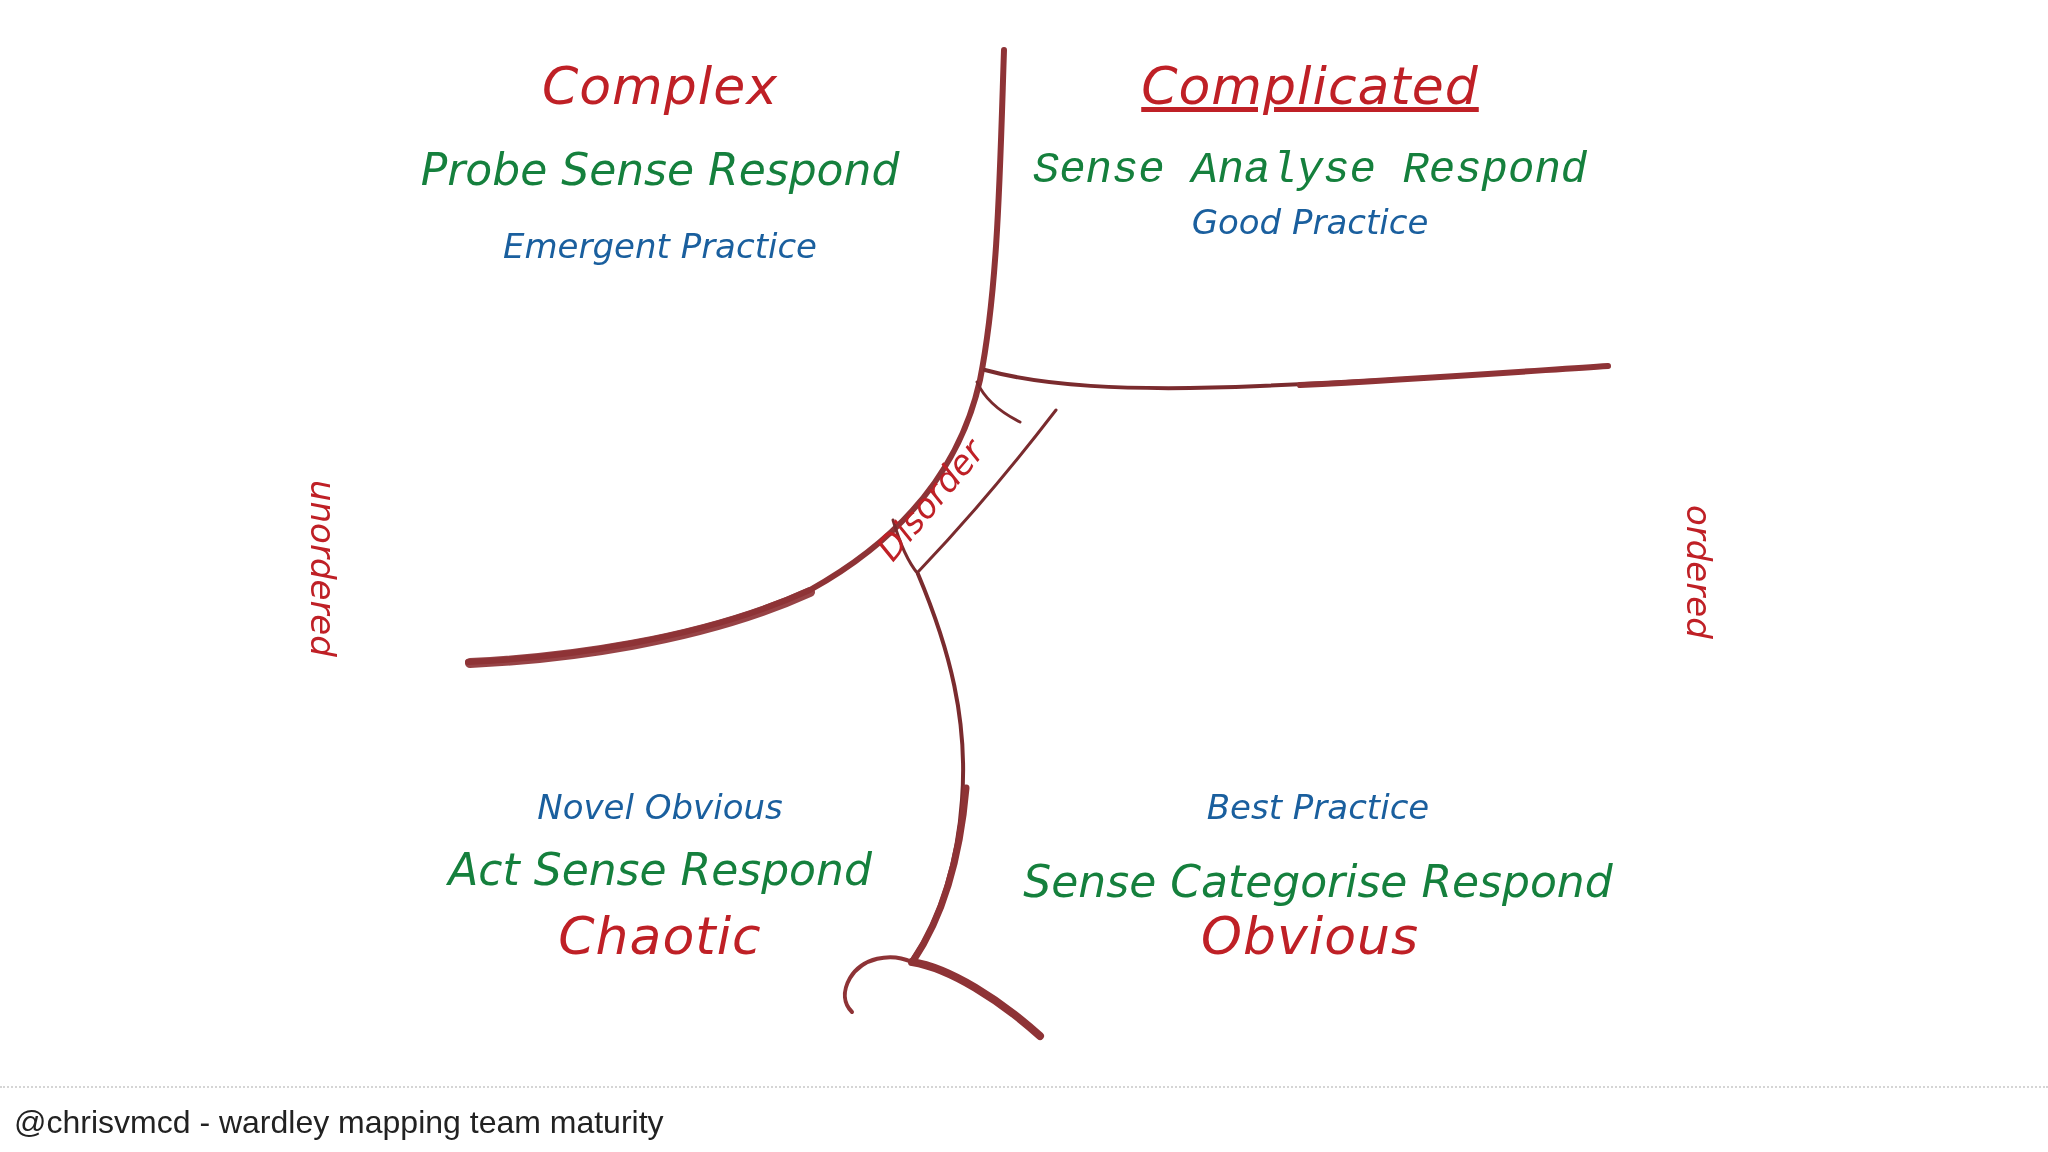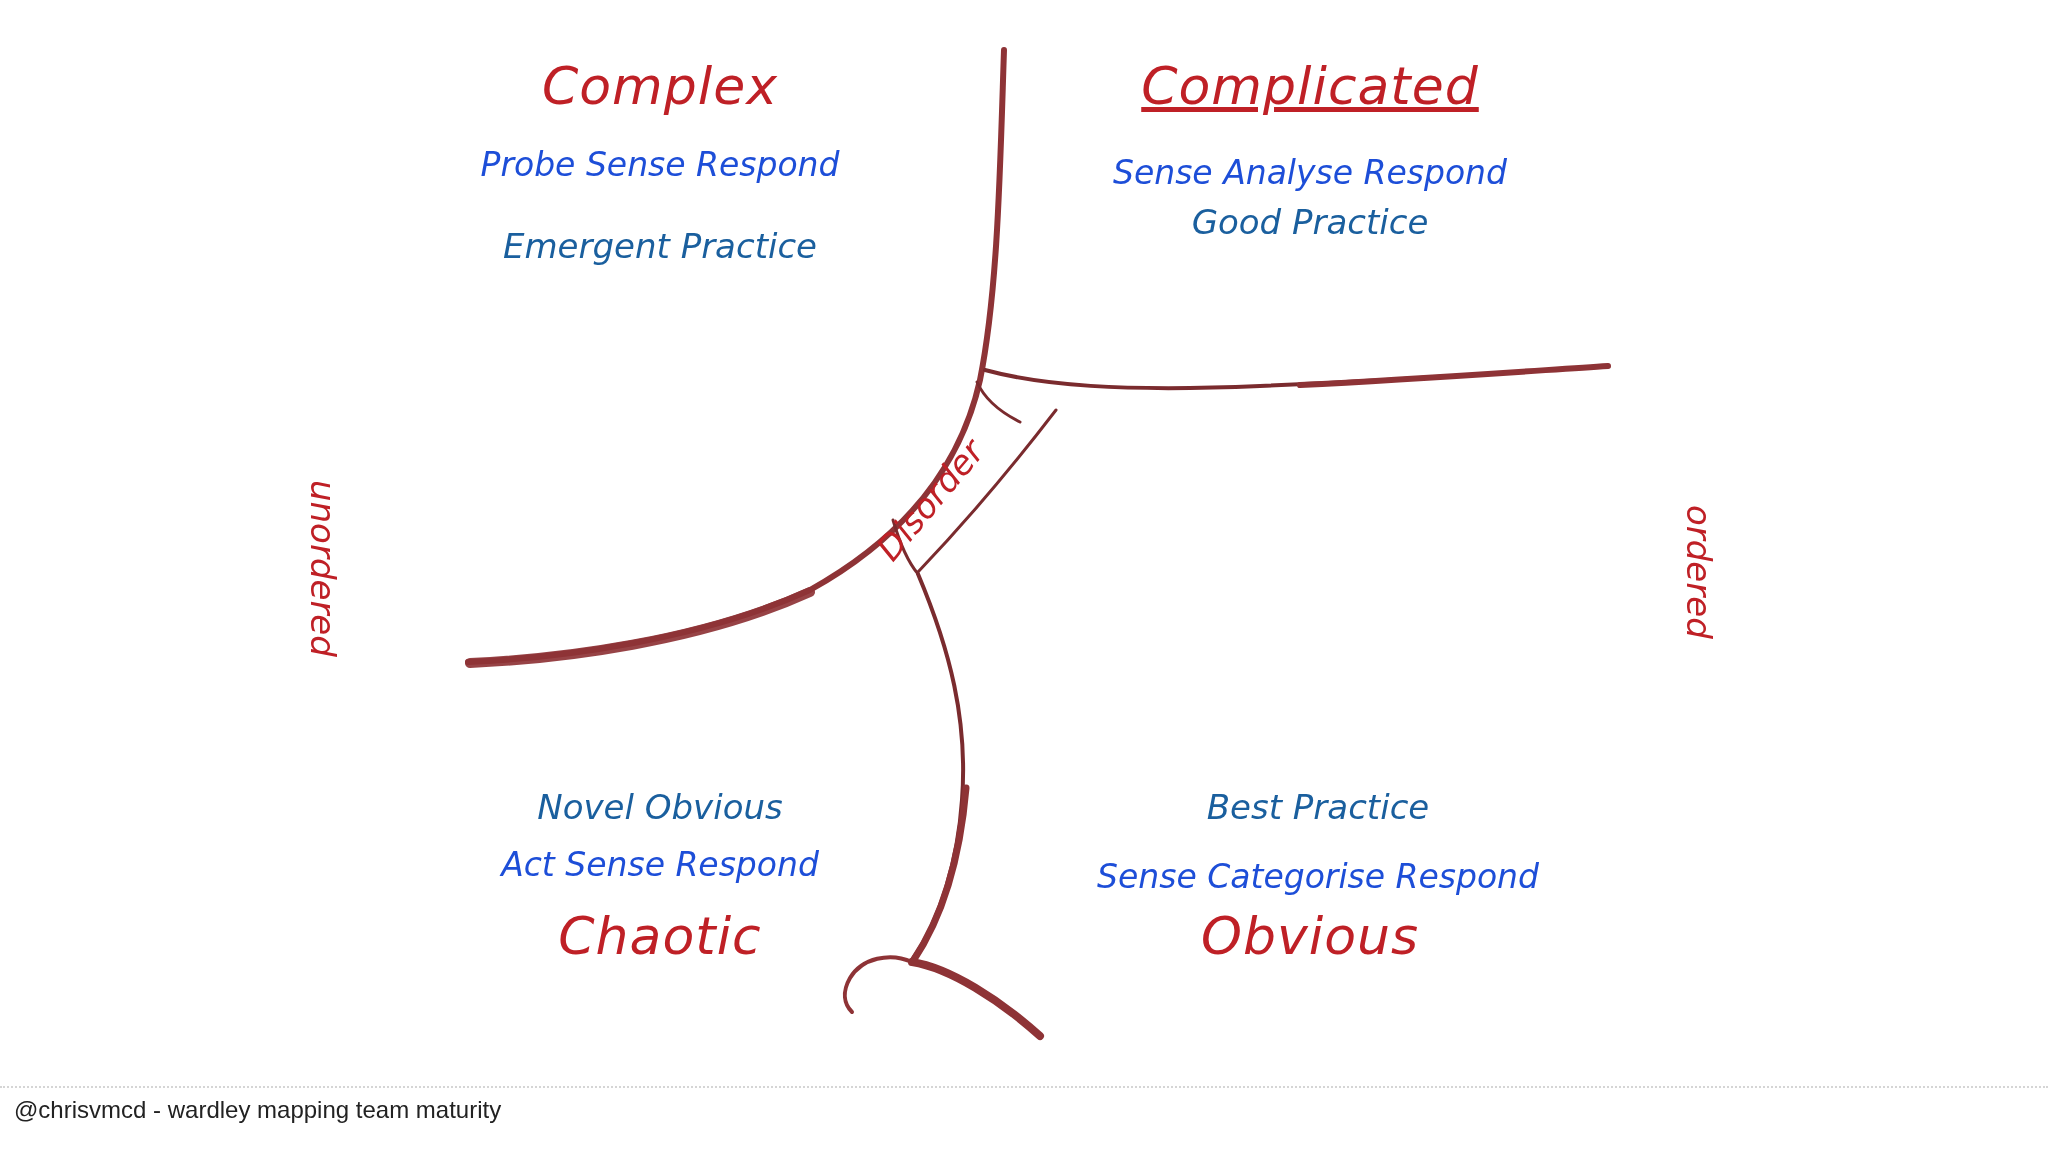--- a/index.html
+++ b/index.html
@@ -58,9 +58,9 @@
   }
 
   .response {
-    font-size: 33px;
-    font-style: italic;
-    color: #1d4ed8;
+    font-size: 44px;
+    font-style: italic;
+    color: #15803d;
     transform: translateX(-50%);
     font-family: "DejaVu Sans", sans-serif;
   }

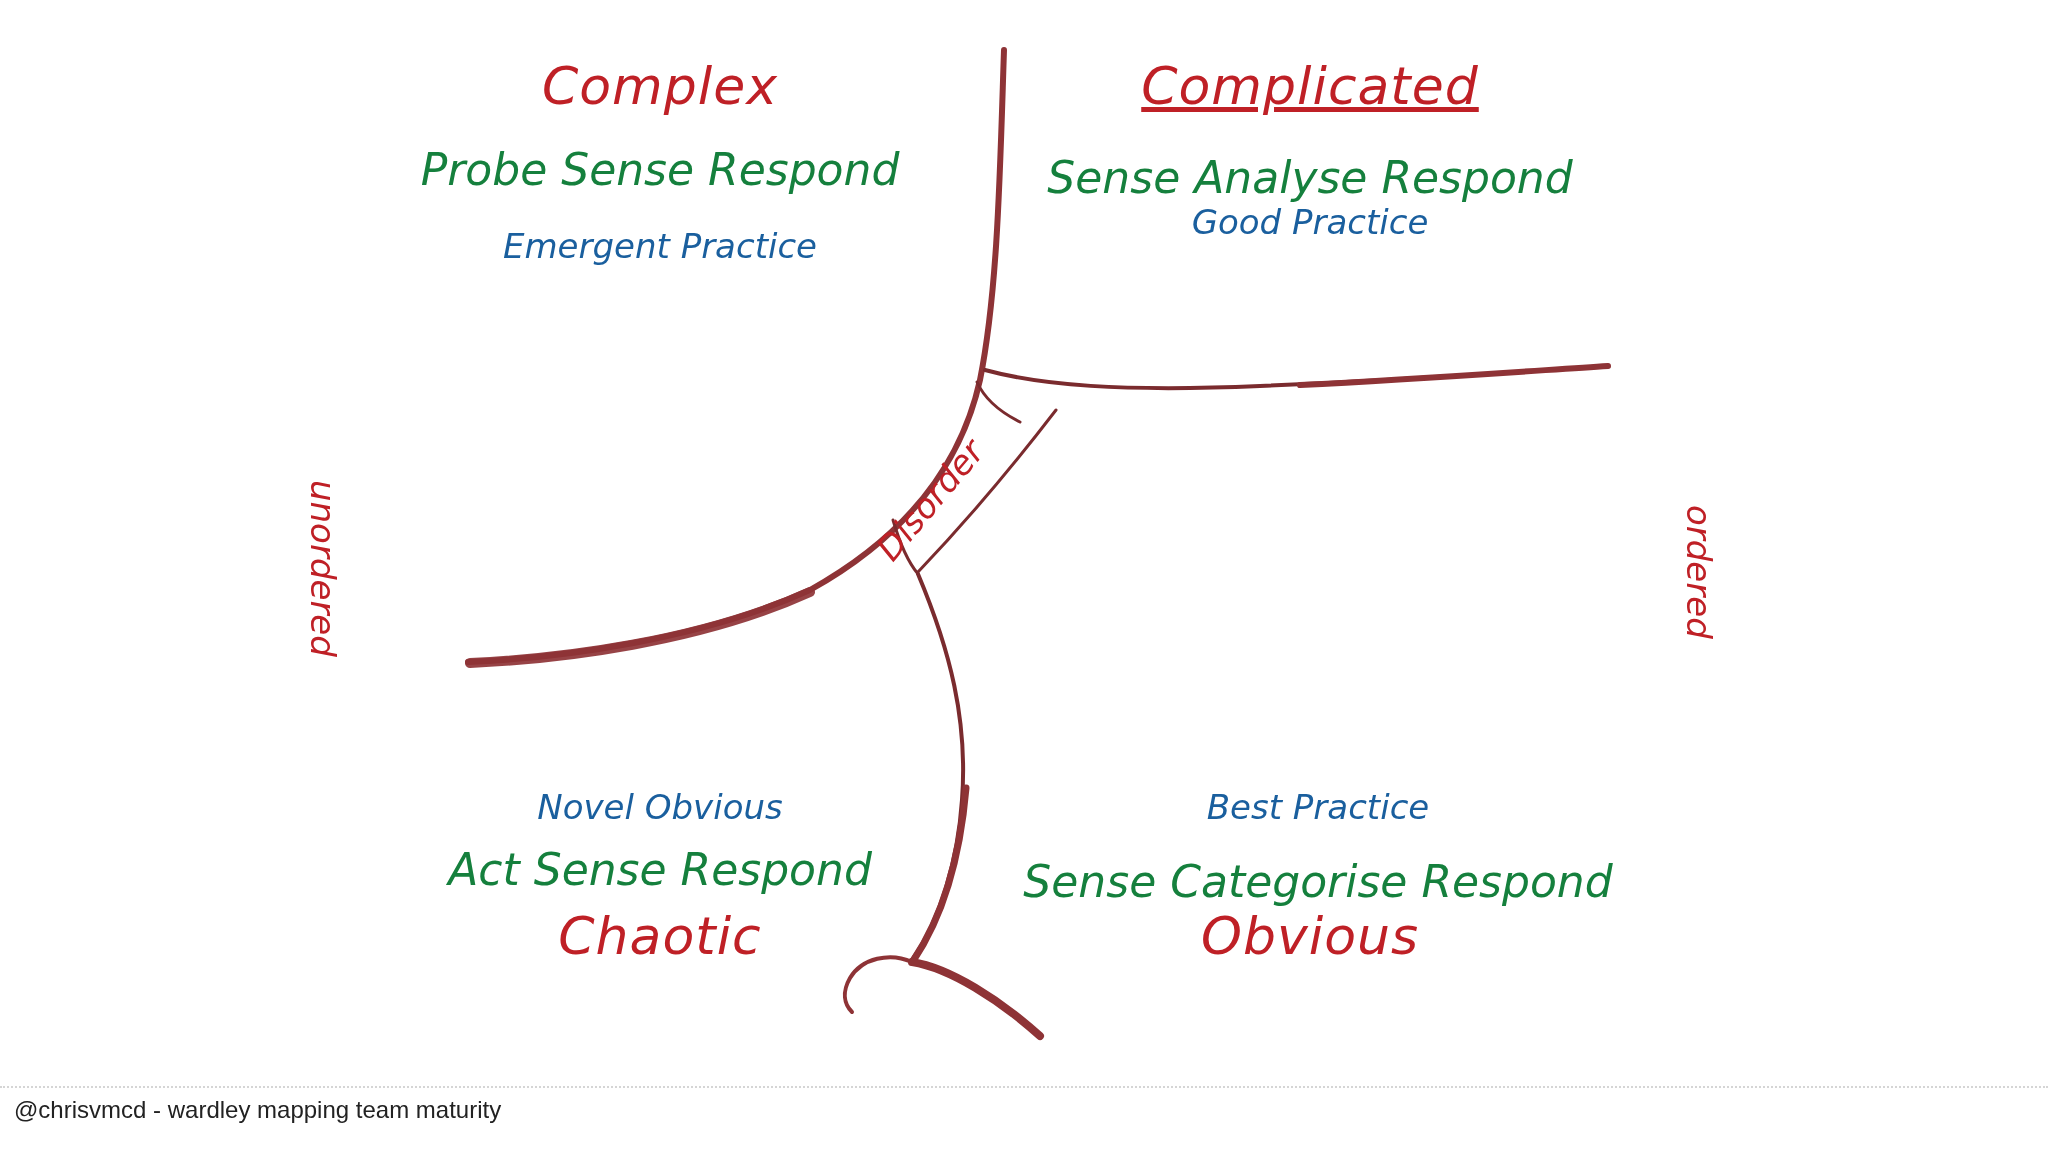--- a/index.html
+++ b/index.html
@@ -183,7 +183,7 @@
 
     <div class="label domain-name" style="left:1310px; top:60px;text-decoration:underline;">Complicated</div>
 
-    <div class="label response" style="left:1310px; top:156px;">Sense Analyse Respond</div>
+    <div class="label response" style="left:1310px; top:148px;font-family:Liberation Mono, monospace;">Sense Analyse Respond</div>
 
     <div class="label practice" style="left:1310px; top:205px;font-style:italic;">Good Practice</div>
 

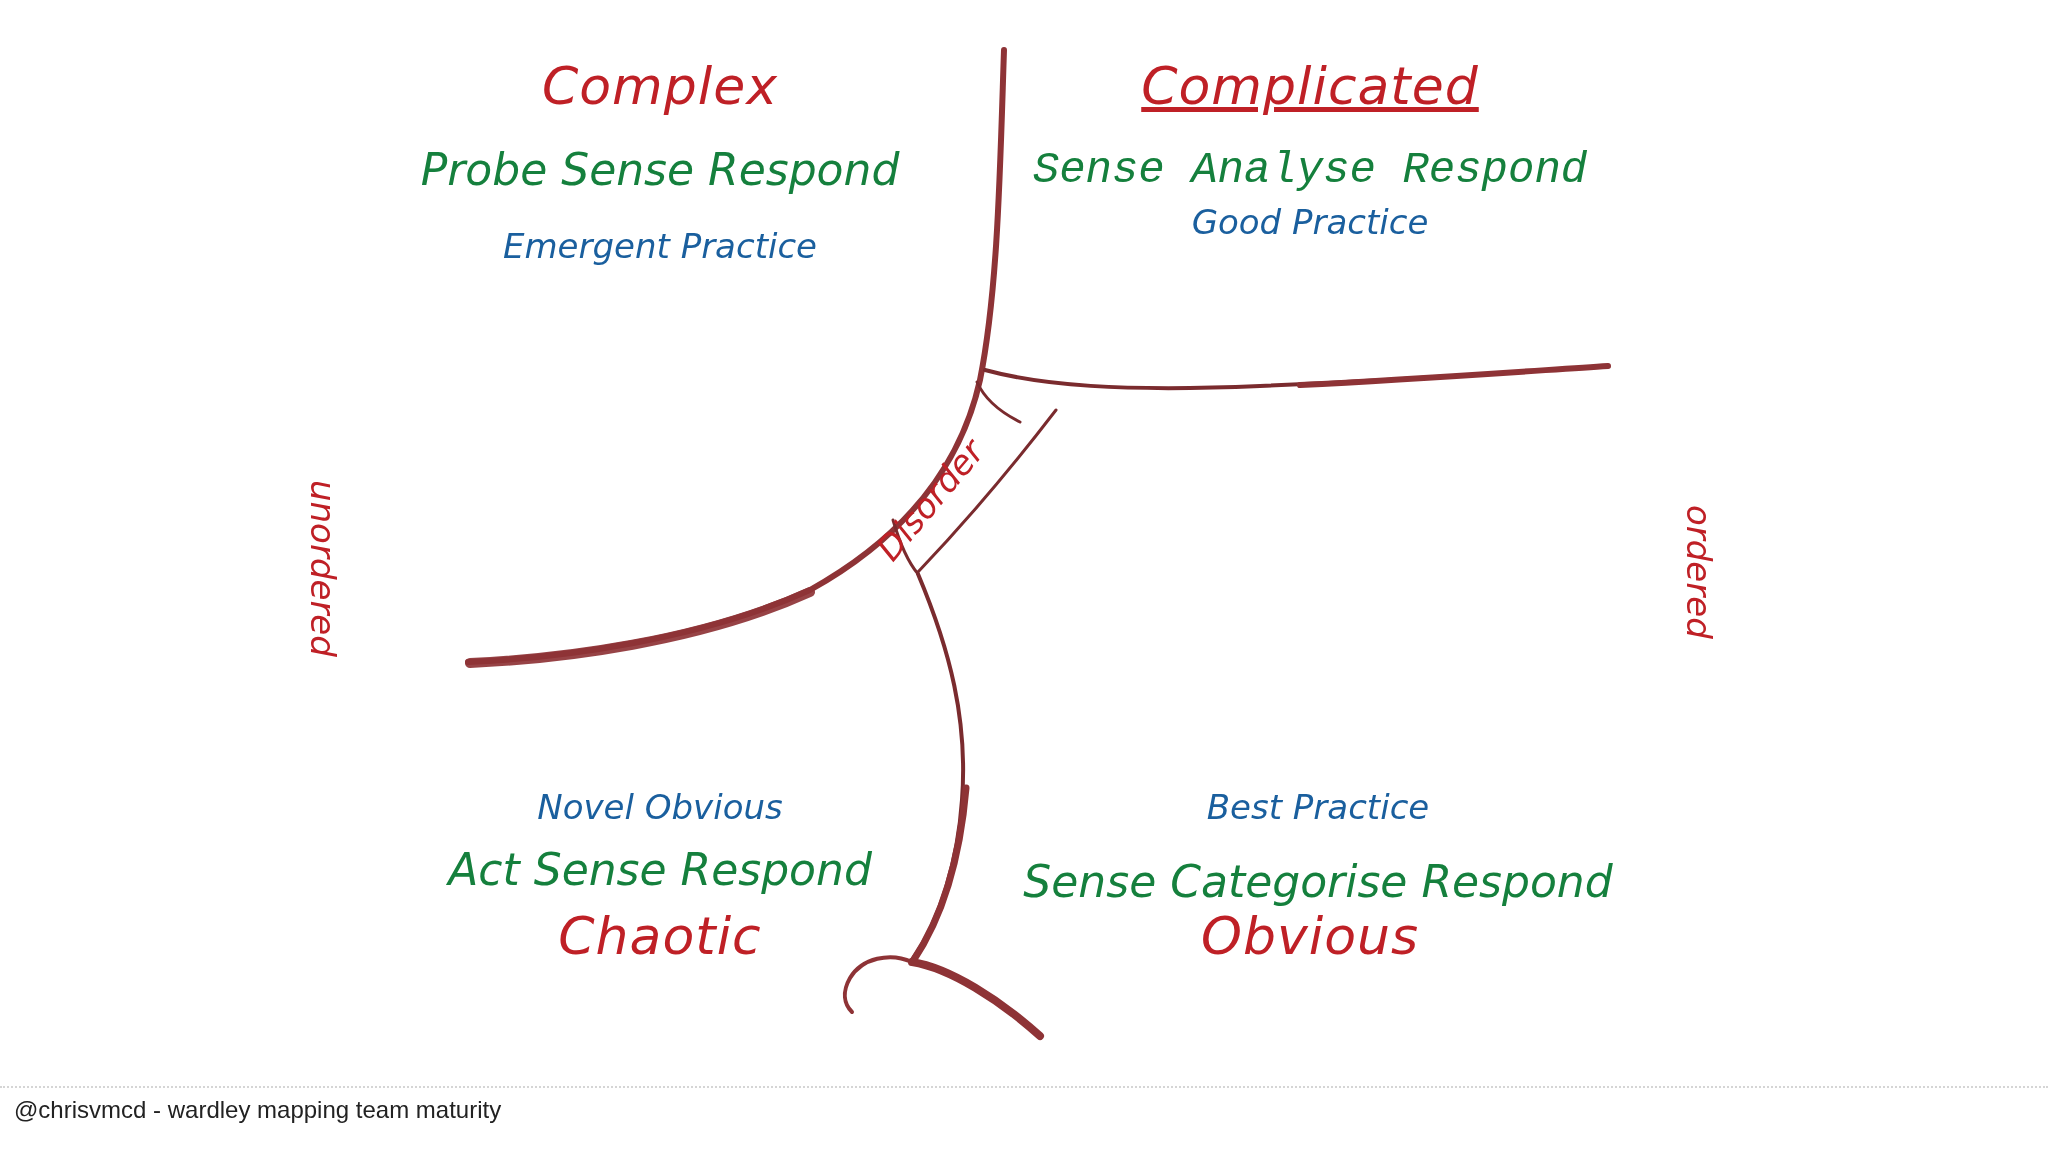--- a/index.html
+++ b/index.html
@@ -119,8 +119,8 @@
   #footer-text {
     position: absolute;
     left: 14px;
-    top: 8px;
-    font-size: 24px;
+    top: 16px;
+    font-size: 32px;
     color: #222222;
     font-family: "Liberation Sans", sans-serif;
     white-space: nowrap;

